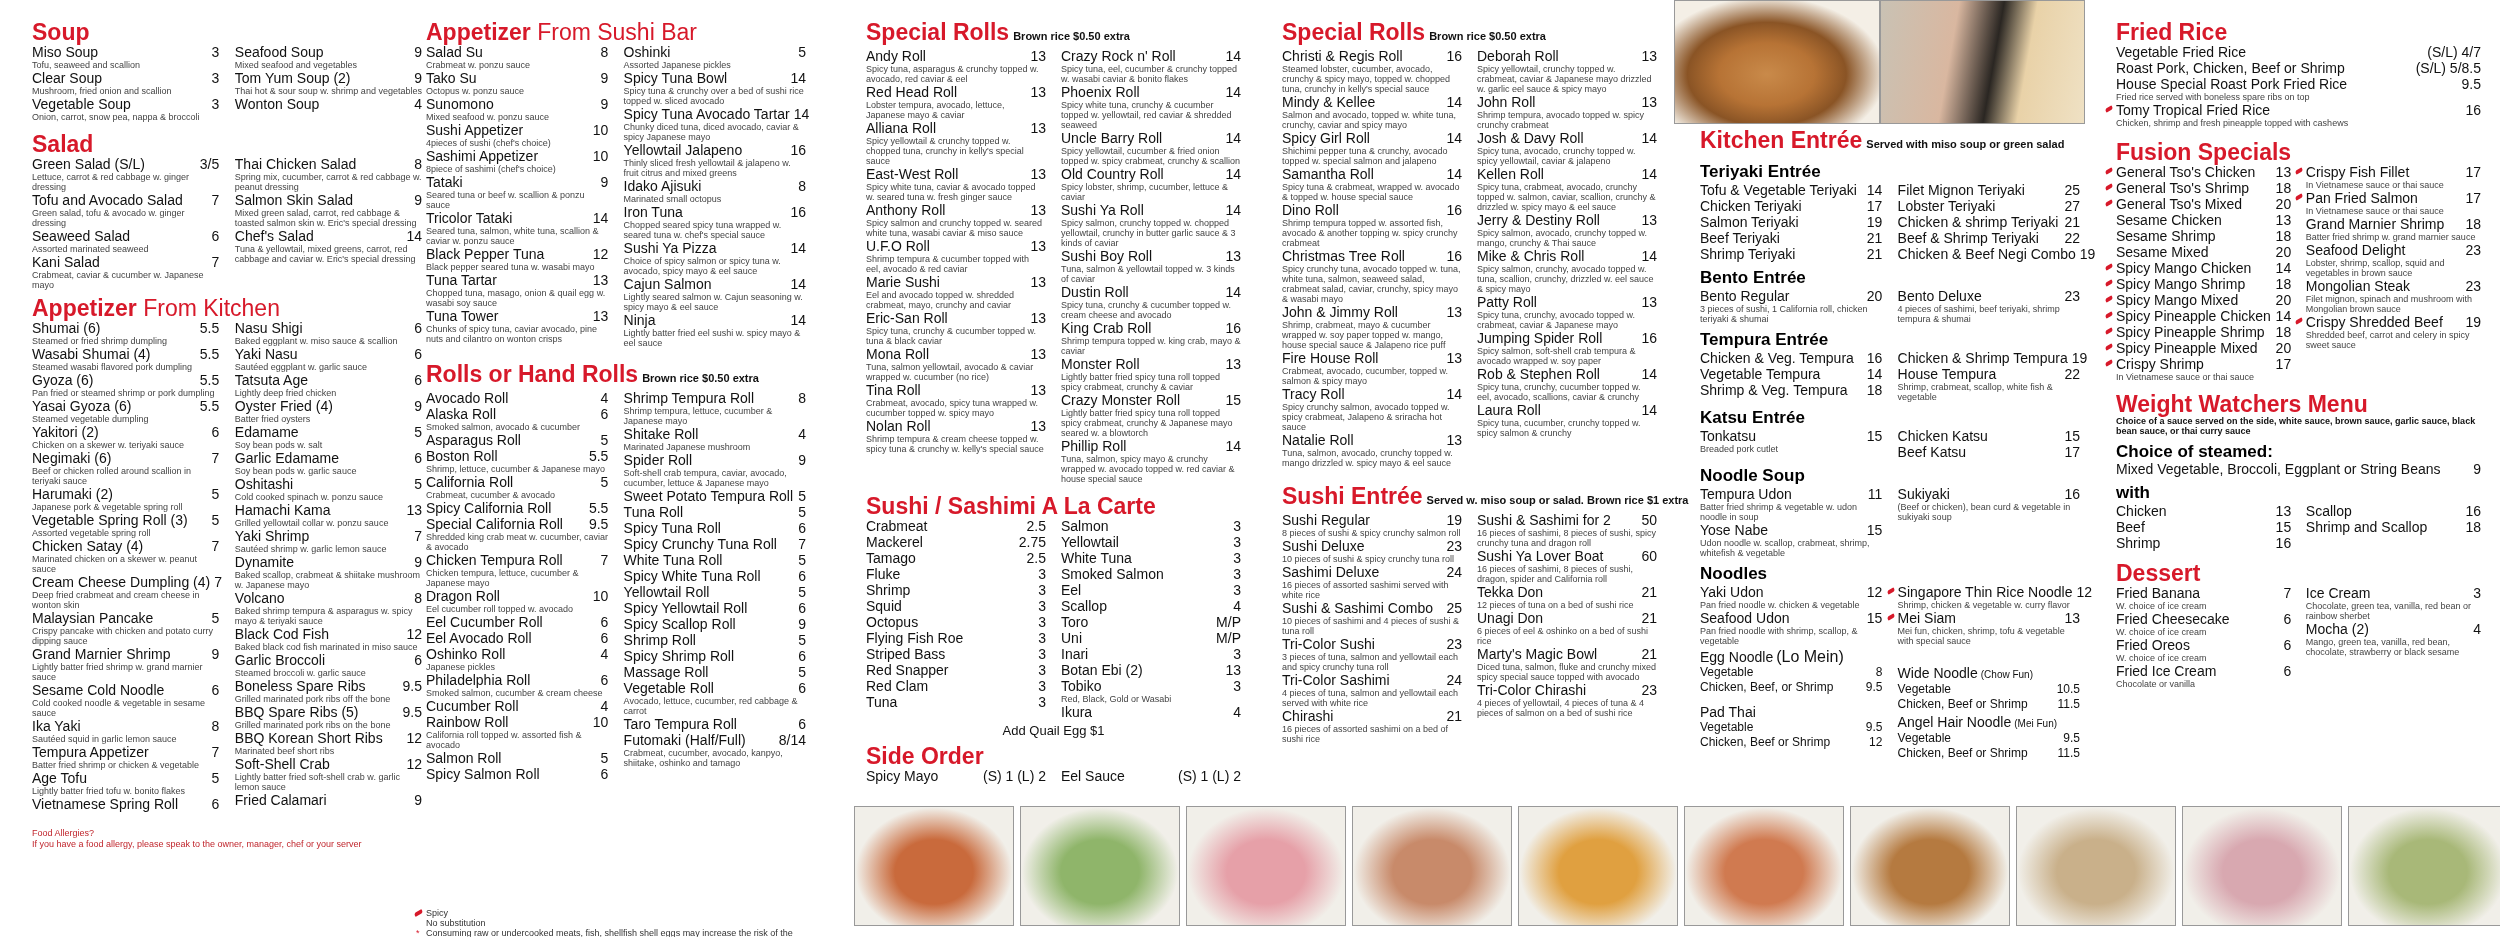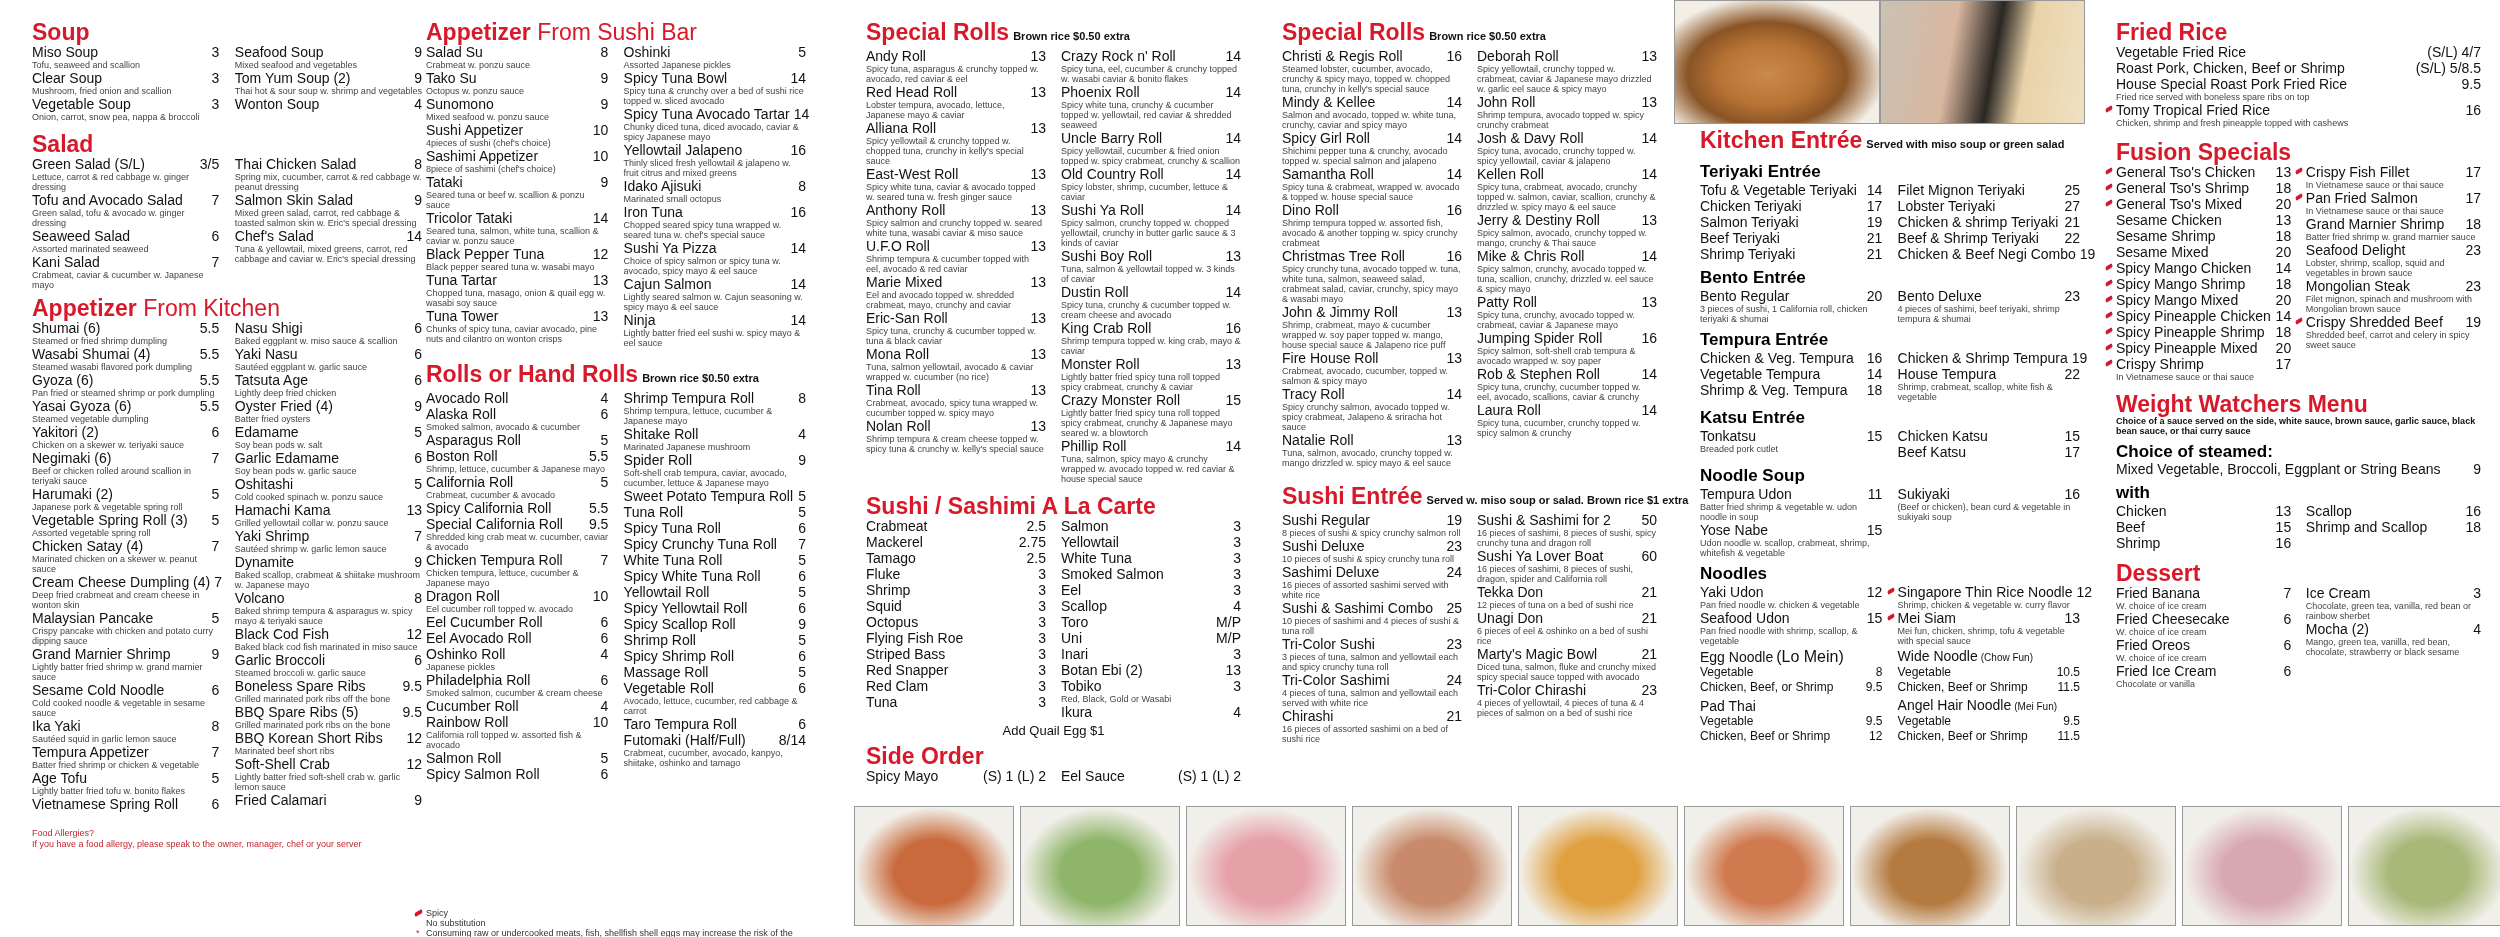--- a/index.html
+++ b/index.html
@@ -825,7 +825,7 @@
           </div>
           <div class="item">
             <div class="row">
-              <span class="nm">Marie Mixed</span>
+              <span class="nm">Marie Sushi</span>
               <span class="pr">13</span>
             </div>
             <div class="desc">Eel and avocado topped w. shredded crabmeat, mayo, crunchy and caviar</div>

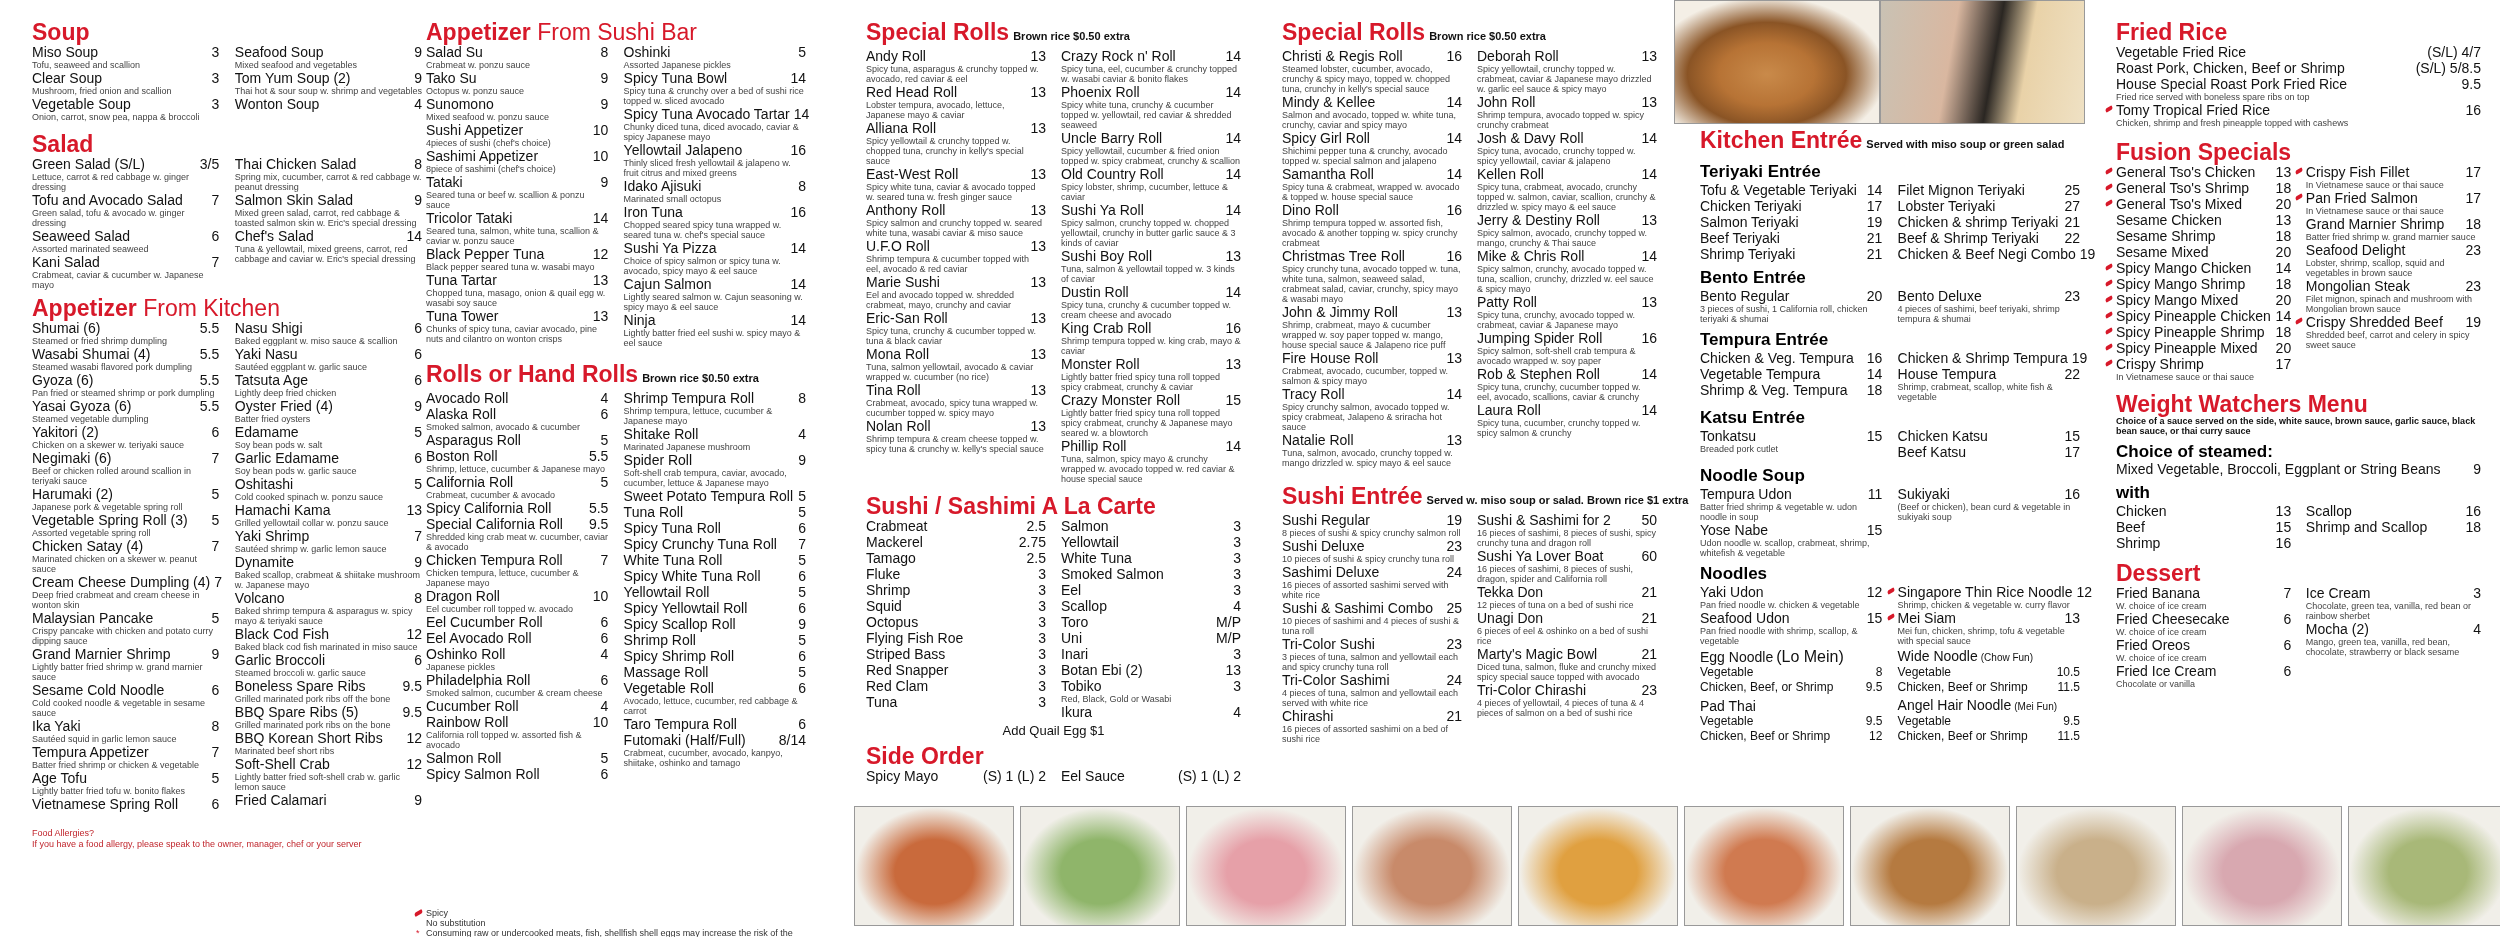--- a/index.html
+++ b/index.html
@@ -1623,7 +1623,7 @@
         </div>
     </div>
     <div class="lst">
-      <div style="margin-top: 3px;">
+      <div style="margin-top: 20px;">
           <div class="row" style="justify-content: flex-start;">
             <span class="nm">Wide Noodle</span>
             <small style="font-size: 10px; margin-left: 3px; flex: 1 1 0%;">(Chow Fun)</small>

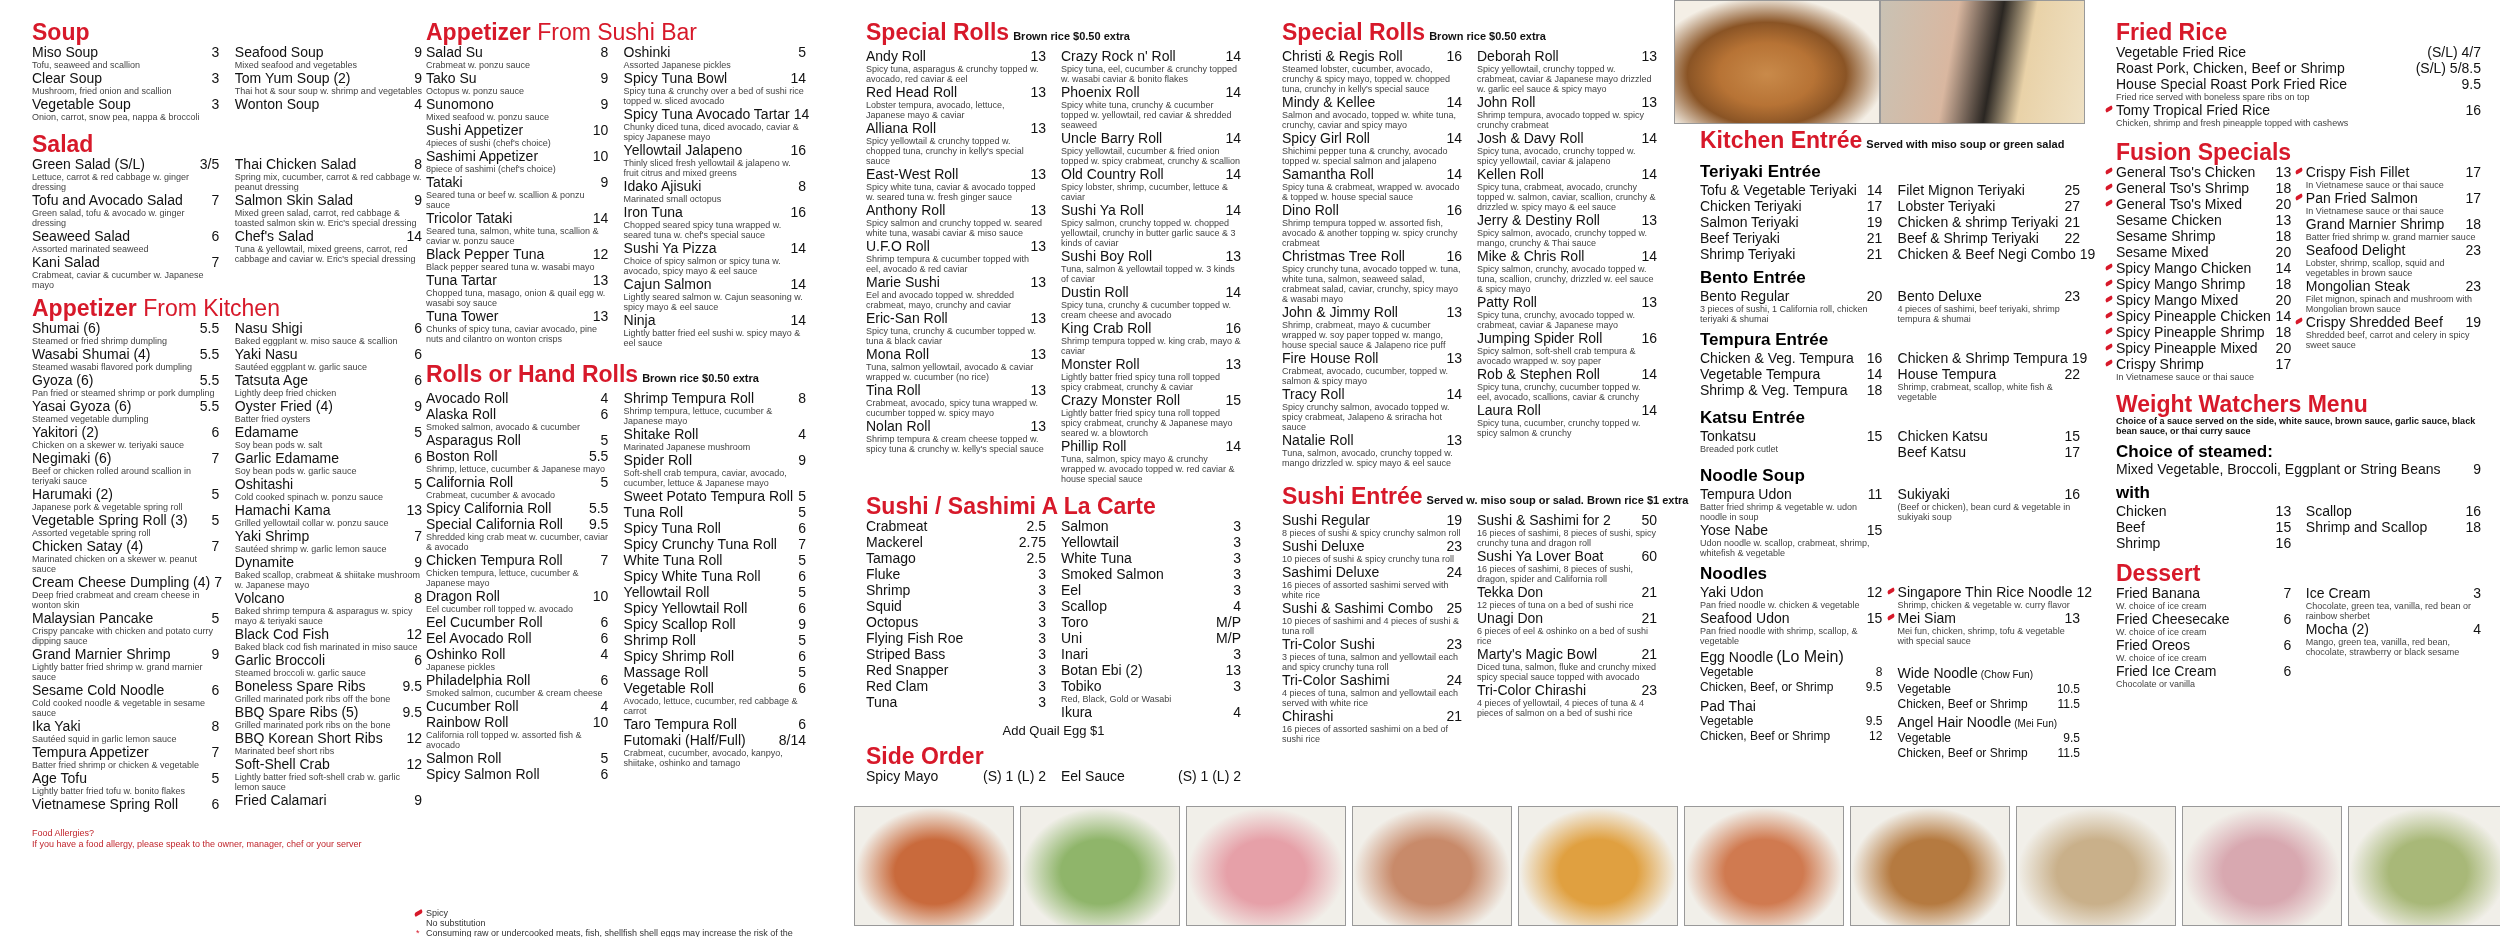--- a/index.html
+++ b/index.html
@@ -1608,7 +1608,7 @@
             <span class="pr">9.5</span>
           </div>
         </div>
-      <div style="margin-top: 4px;">
+      <div style="margin-top: 10px;">
           <div class="row">
             <span class="nm">Pad Thai</span>
           </div>

